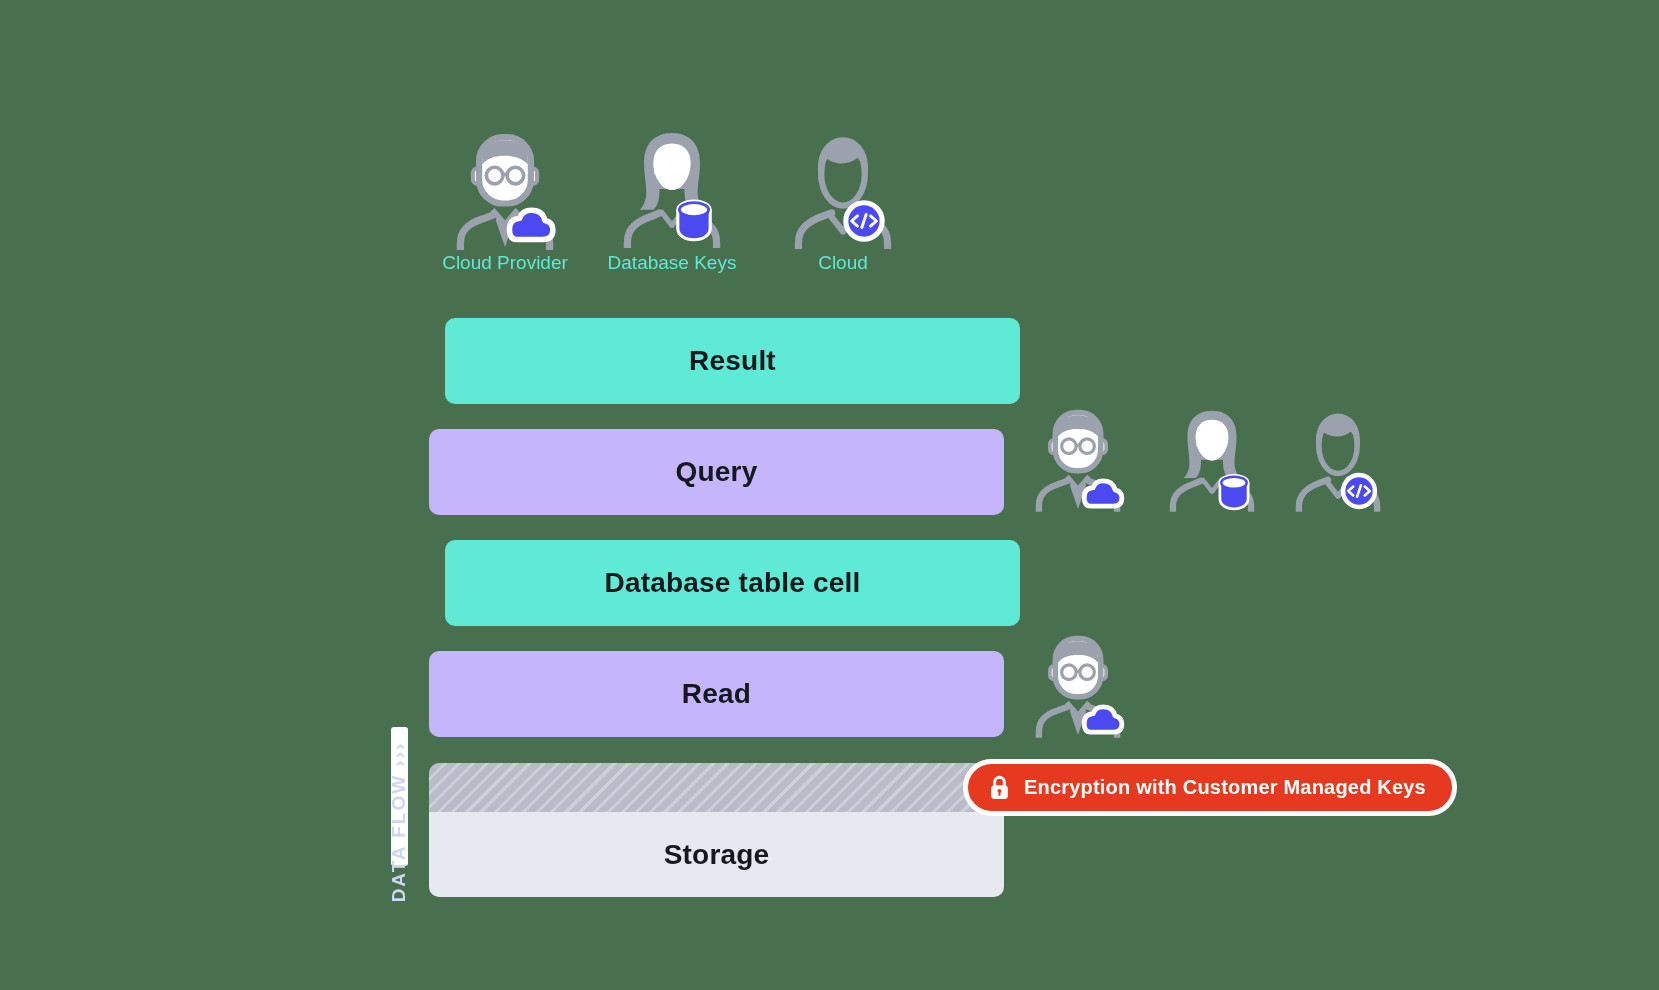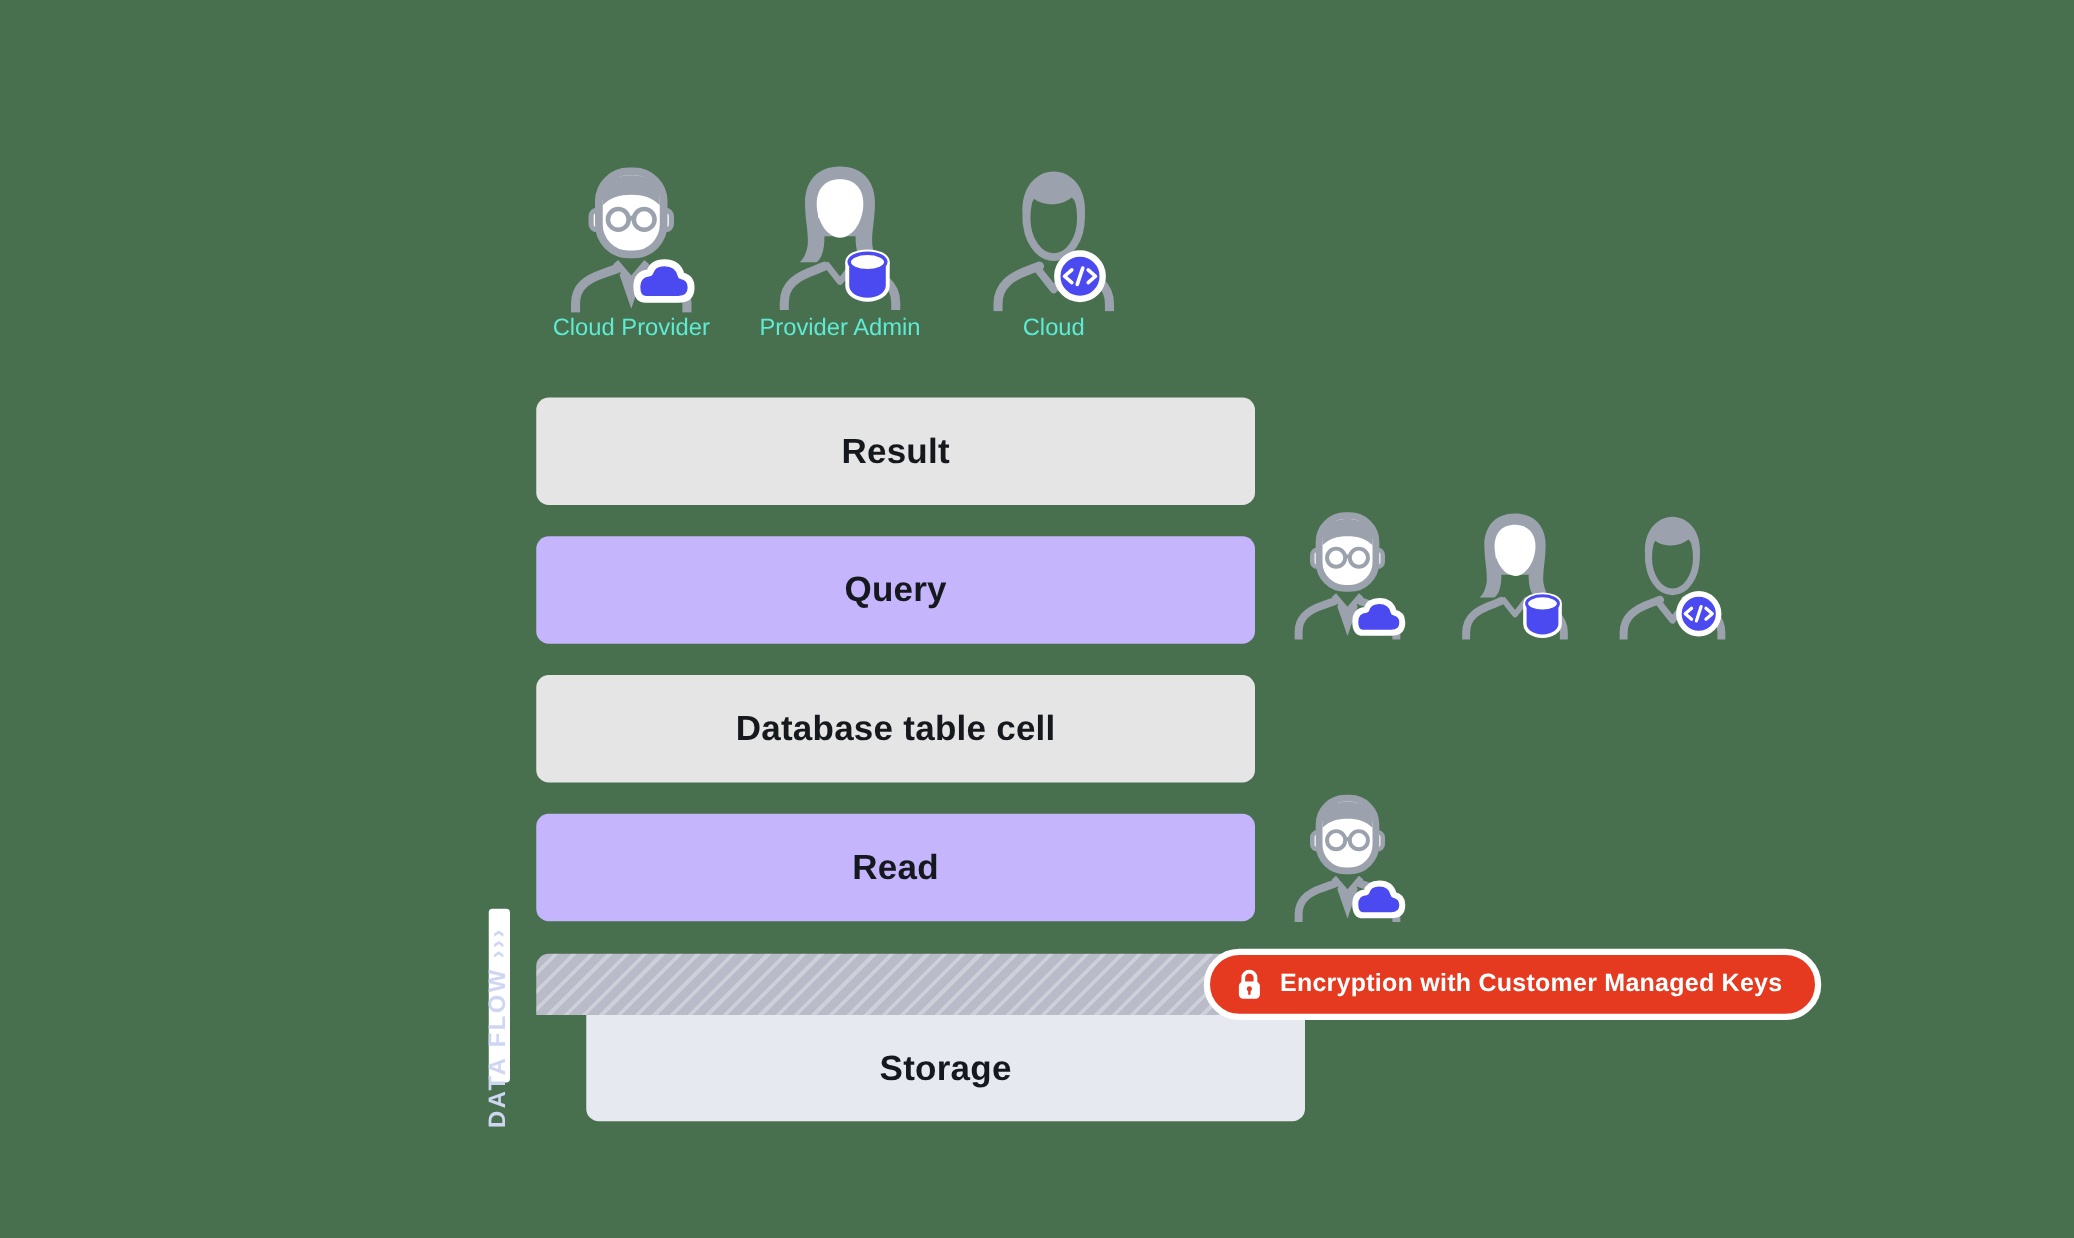--- a/index.html
+++ b/index.html
@@ -141,7 +141,7 @@
         <use href="#b-db"></use>
       </svg>
   </div>
-  <div class="persona-label" style="left:562px">Provider Admin</div>
+  <div class="persona-label" style="left:562px">Database Keys</div>
 
   <div class="persona lg" style="left:786px;top:131px">
     <svg class="pbody" viewBox="0 0 110 114">

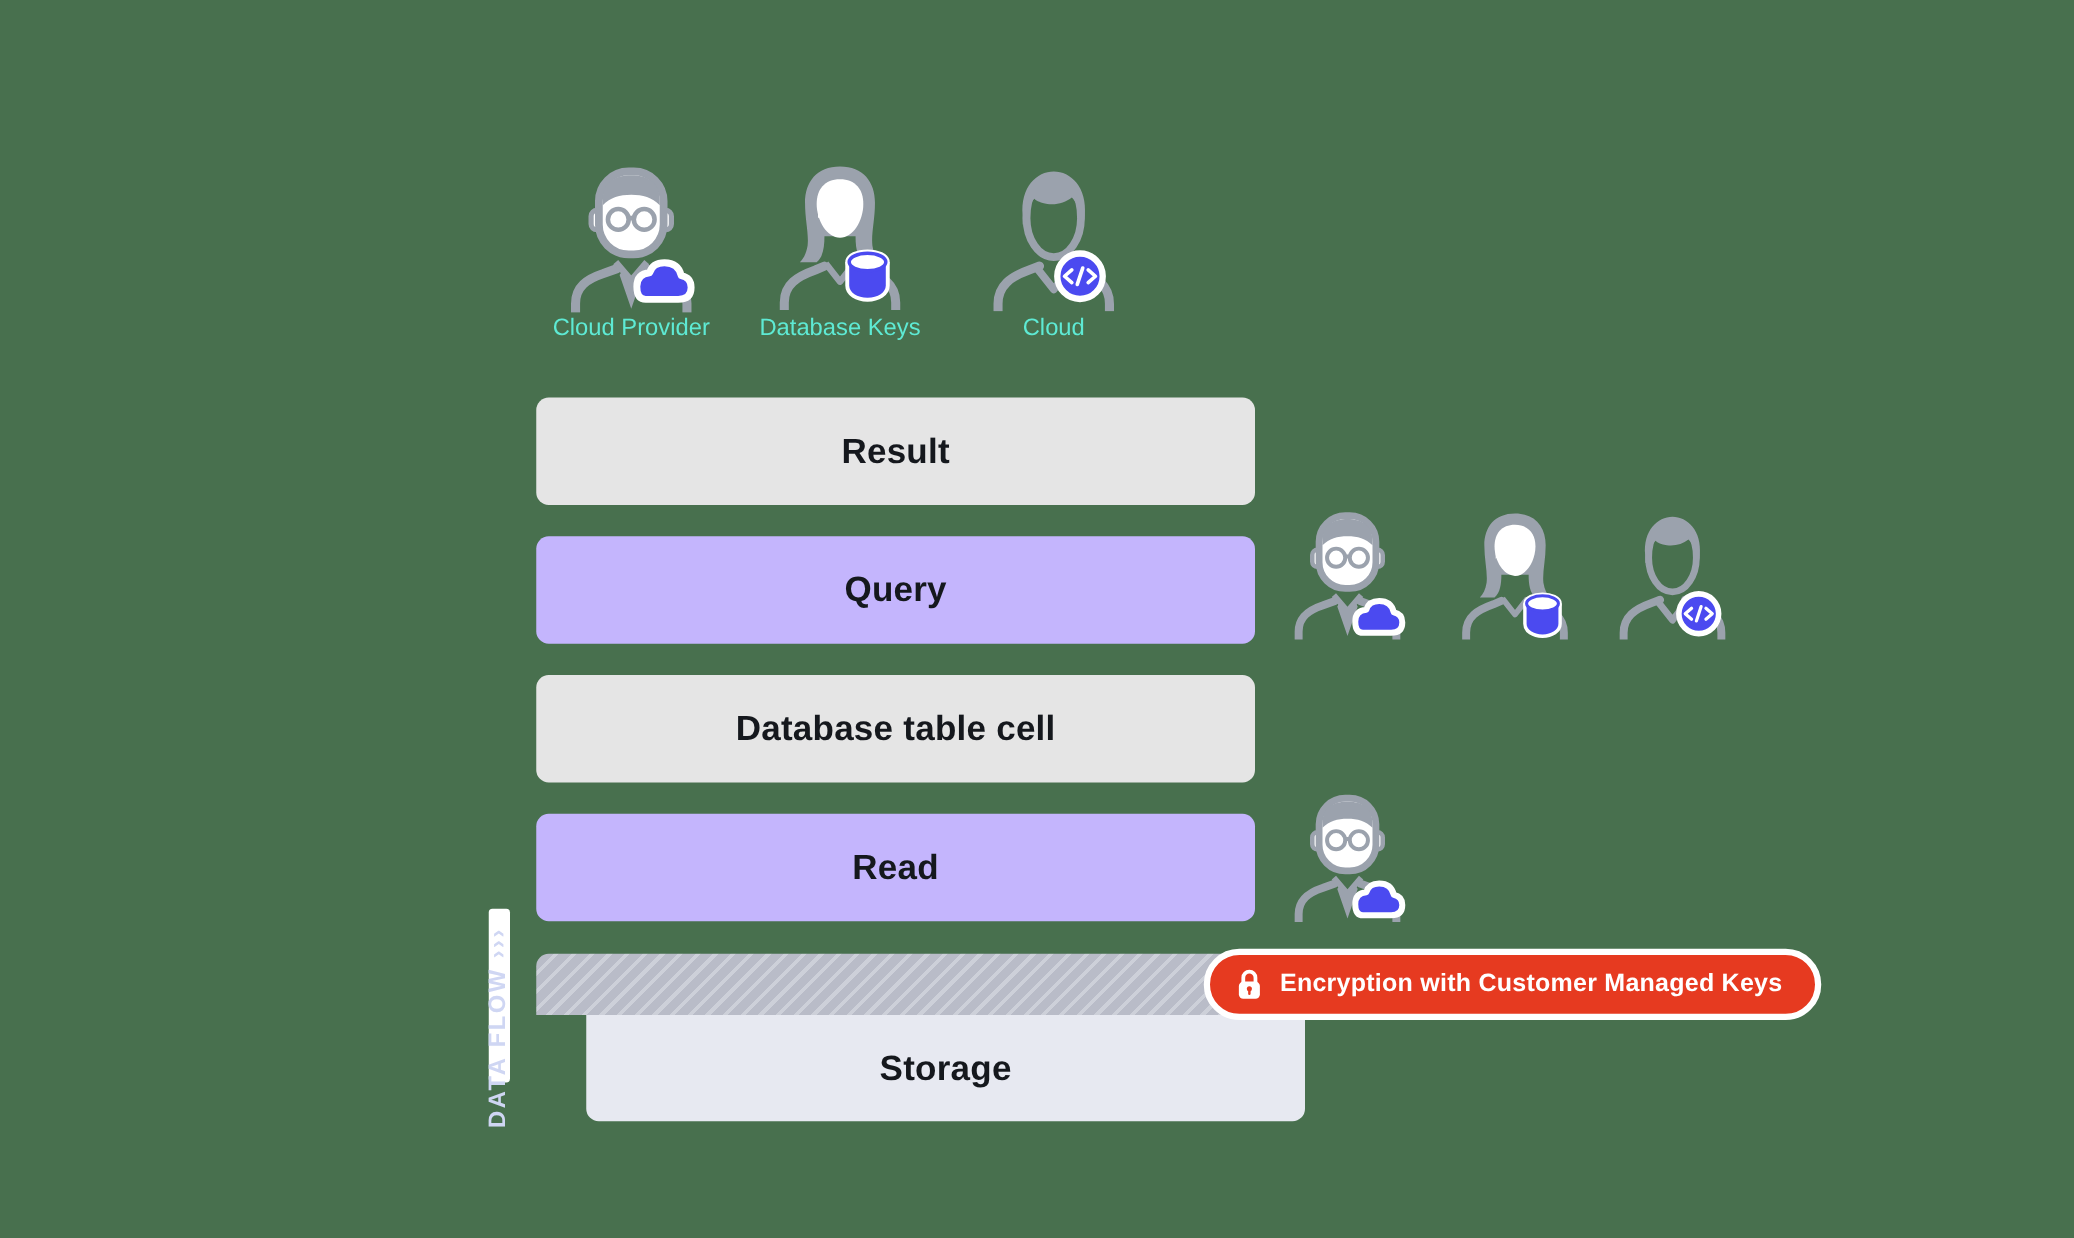--- a/index.html
+++ b/index.html
@@ -14,7 +14,7 @@
     border-radius:10px; display:flex; align-items:center; justify-content:center;
     font-size:28px; font-weight:600; color:#15181d; letter-spacing:.2px;
   }
-  .row.gray { background:#e5e5e5; }
+  .row.gray { background:#5eead4;margin-left:16px; }
   .row.lav  { background:#c4b5fd; }
   .storage-block { position:absolute; left:429px; top:763px; width:575px; height:134px; }
   .hatch-band {

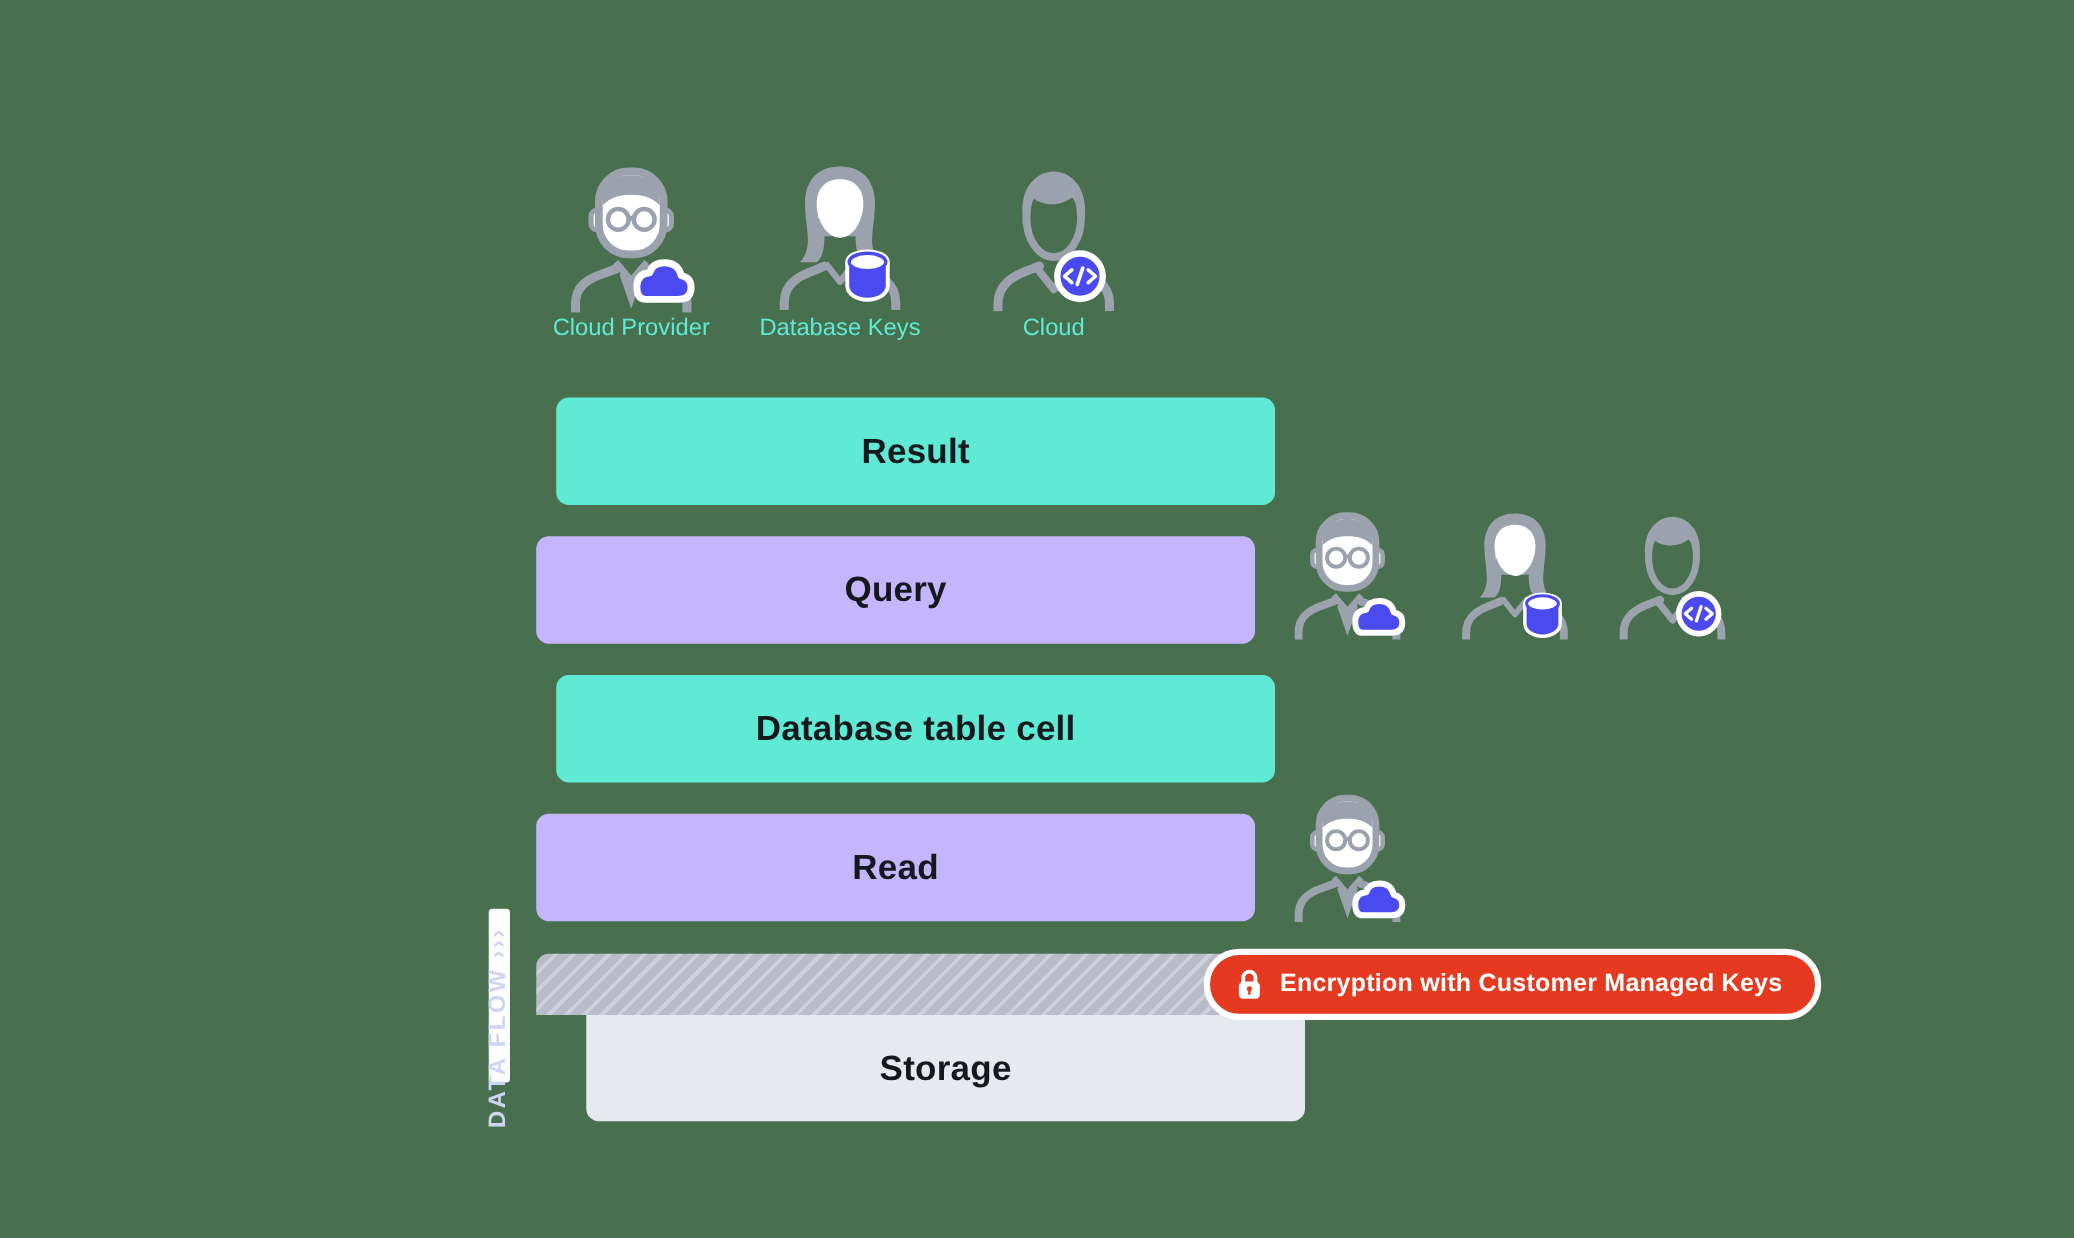--- a/index.html
+++ b/index.html
@@ -24,7 +24,7 @@
   }
   .row.storage {
     position:absolute; left:0; top:49px; width:575px; height:85px;
-    border-radius:0 0 10px 10px; background:#e7e9f1;margin-left:40px;
+    border-radius:0 0 10px 10px; background:#e7e9f1;
   }
   
   .persona { position:absolute; }

